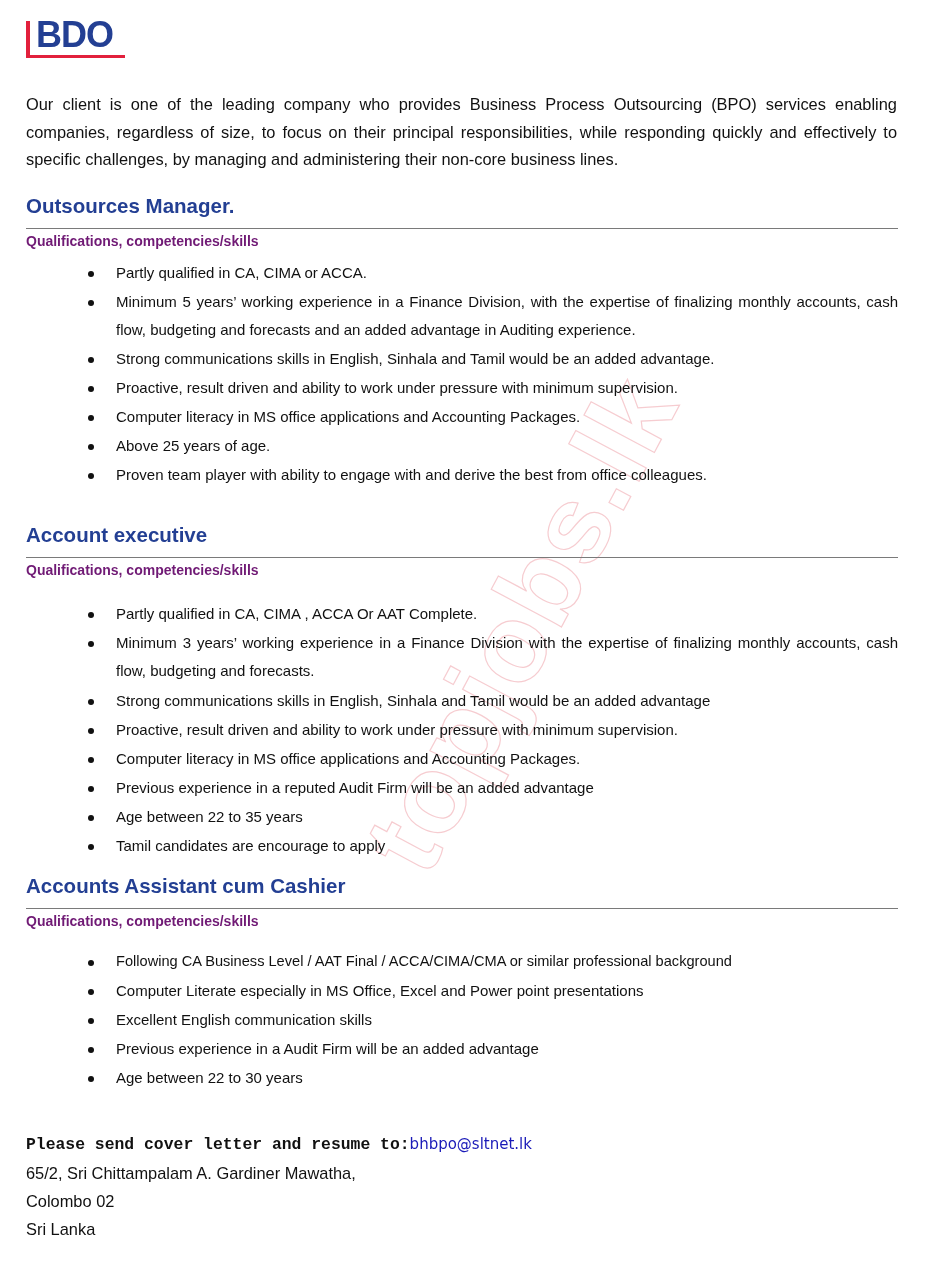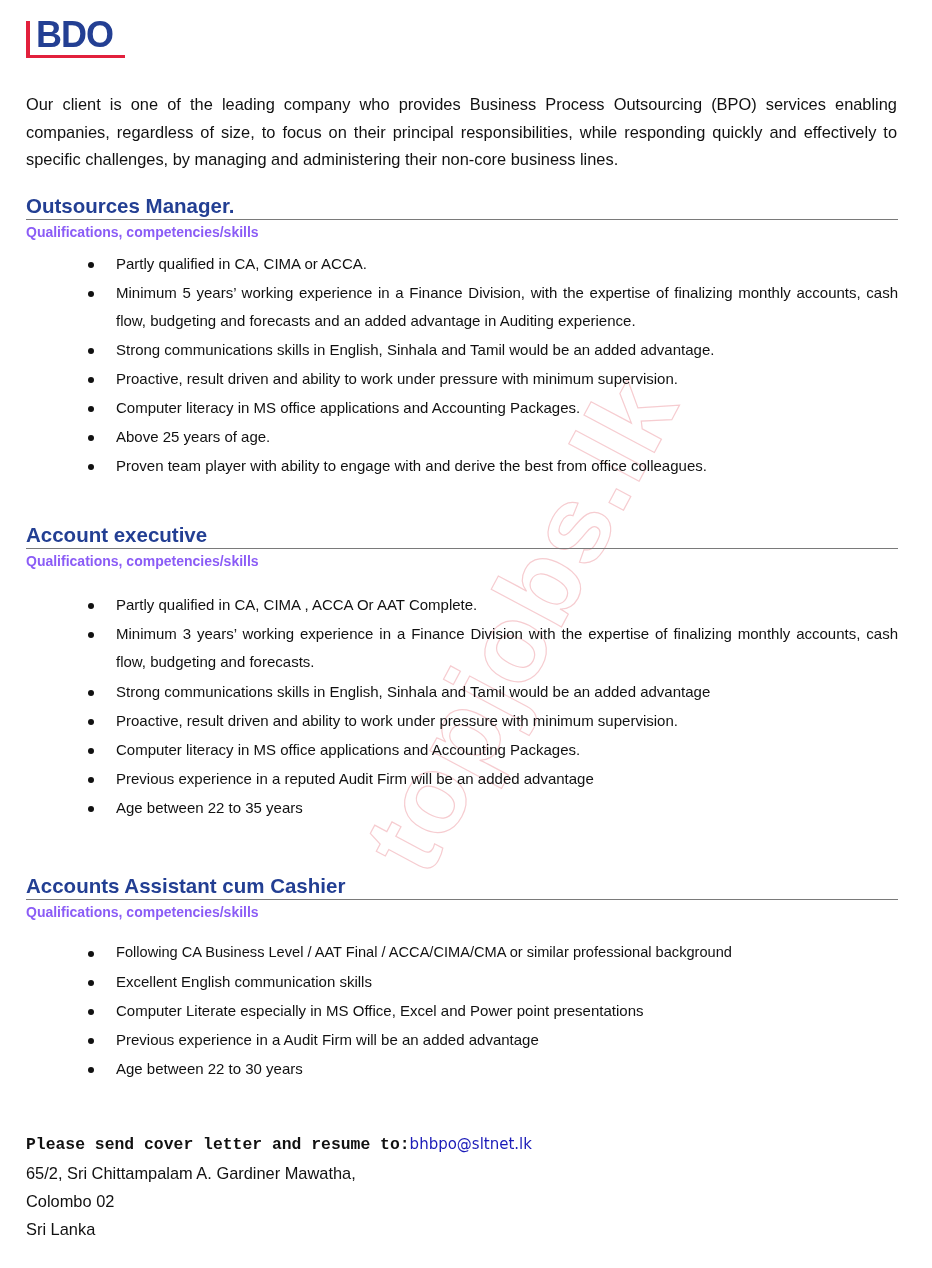--- a/index.html
+++ b/index.html
@@ -23,7 +23,7 @@
     .section { position: absolute; left: 26px; width: 872px; }
     .sec-title {
       font-size: 20.5px; font-weight: bold; color: #233f93; line-height: 24px;
-      padding-bottom: 1px; border-bottom: 1.5px solid #7a7a7a;
+      padding-bottom: 10px; border-bottom: 1.5px solid #7a7a7a;
     }
     .sec-sub {
       font-size: 14px; font-weight: bold; color: #8b5cf6; margin-top: 4px; line-height: 17px;

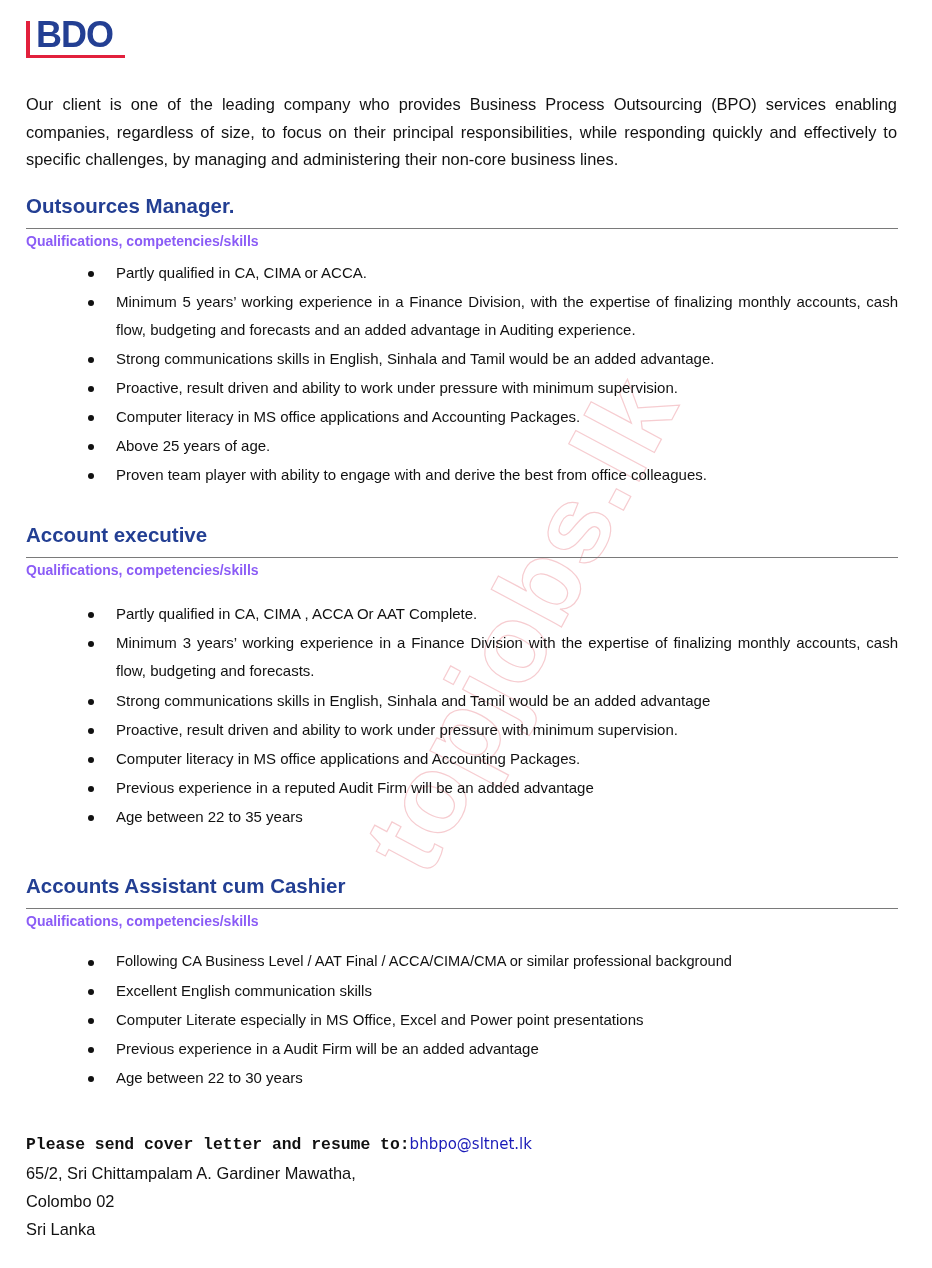--- a/index.html
+++ b/index.html
@@ -26,7 +26,7 @@
       padding-bottom: 10px; border-bottom: 1.5px solid #7a7a7a;
     }
     .sec-sub {
-      font-size: 14px; font-weight: bold; color: #8b5cf6; margin-top: 4px; line-height: 17px;
+      font-size: 14px; font-weight: bold; color: #701a75; margin-top: 4px; line-height: 17px;
     }
     ul.items { list-style: none; margin: 0; padding: 0; }
     ul.items li {

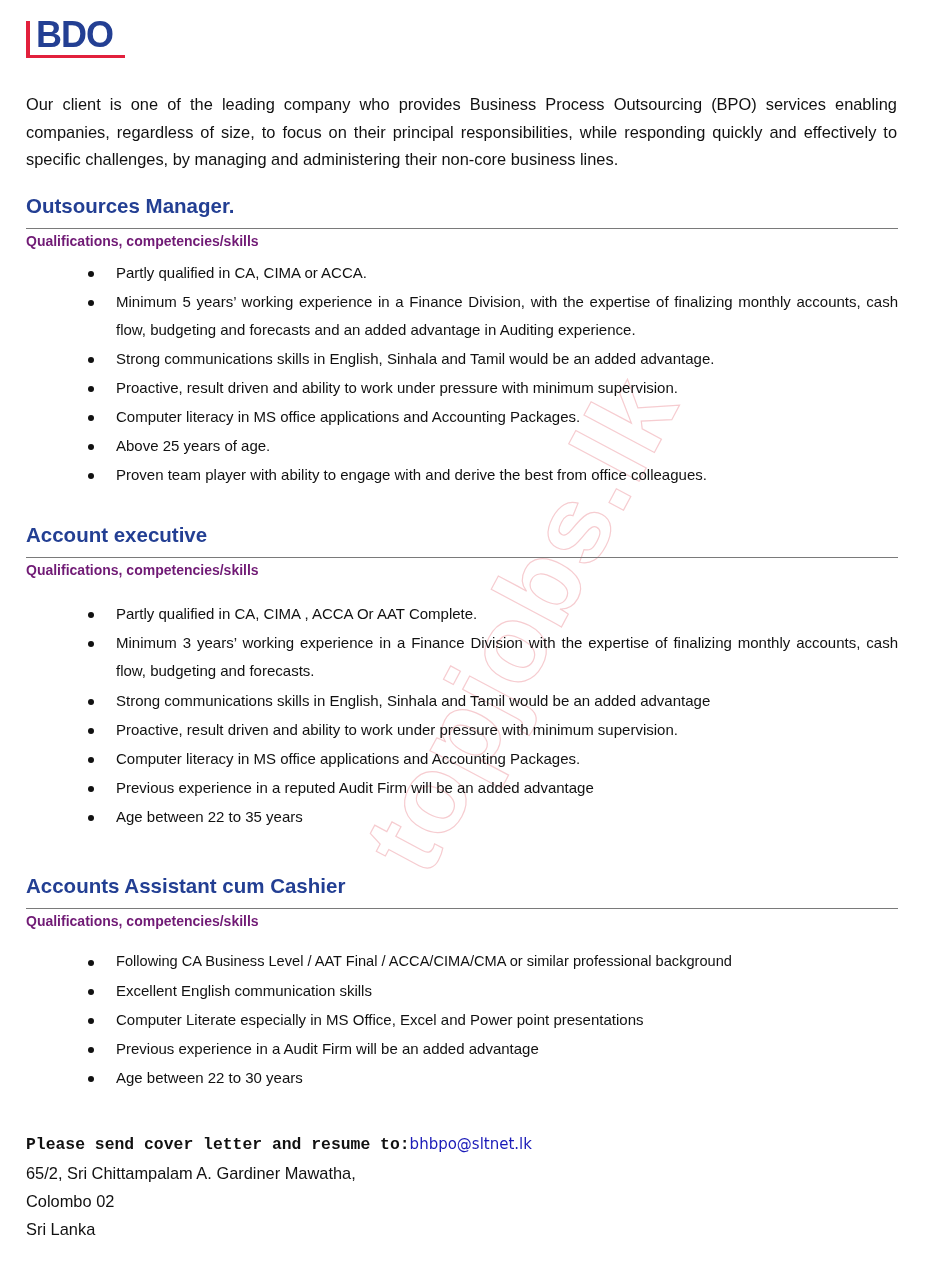--- a/index.html
+++ b/index.html
@@ -88,6 +88,7 @@
     <li>Computer literacy in MS office applications and Accounting Packages.</li>
     <li>Previous experience in a reputed Audit Firm will be an added advantage</li>
     <li>Age between 22 to 35 years</li>
+    <li>Tamil candidates are encourage to apply</li>
   </ul>
 </div>
 

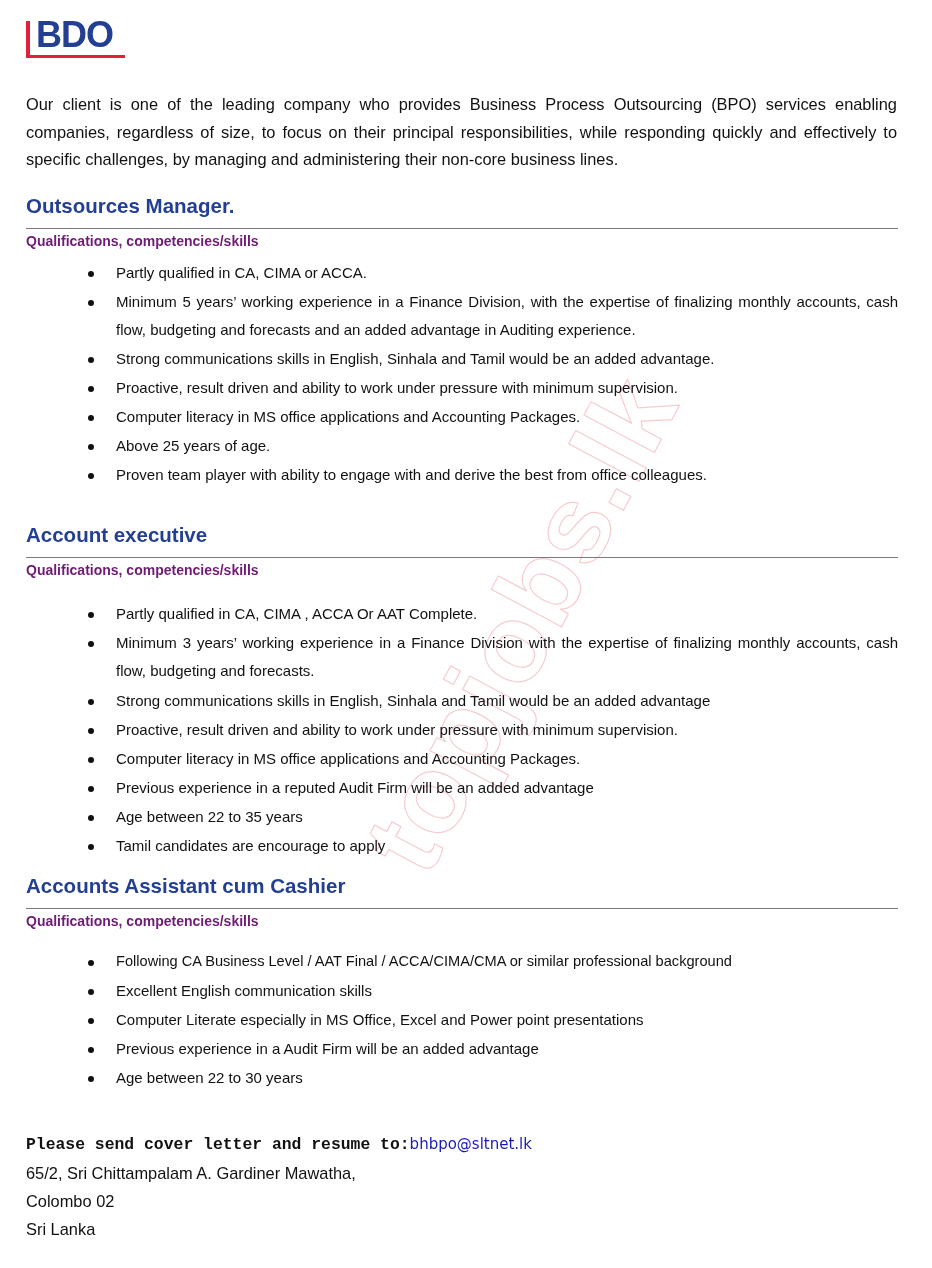--- a/index.html
+++ b/index.html
@@ -97,8 +97,8 @@
   <div class="sec-sub">Qualifications, competencies/skills</div>
   <ul class="items" style="margin-top:18px;">
     <li class="small">Following CA Business Level / AAT Final / ACCA/CIMA/CMA or similar professional background</li>
+    <li>Computer Literate especially in MS Office, Excel and Power point presentations</li>
     <li>Excellent English communication skills</li>
-    <li>Computer Literate especially in MS Office, Excel and Power point presentations</li>
     <li>Previous experience in a Audit Firm will be an added advantage</li>
     <li>Age between 22 to 30 years</li>
   </ul>

